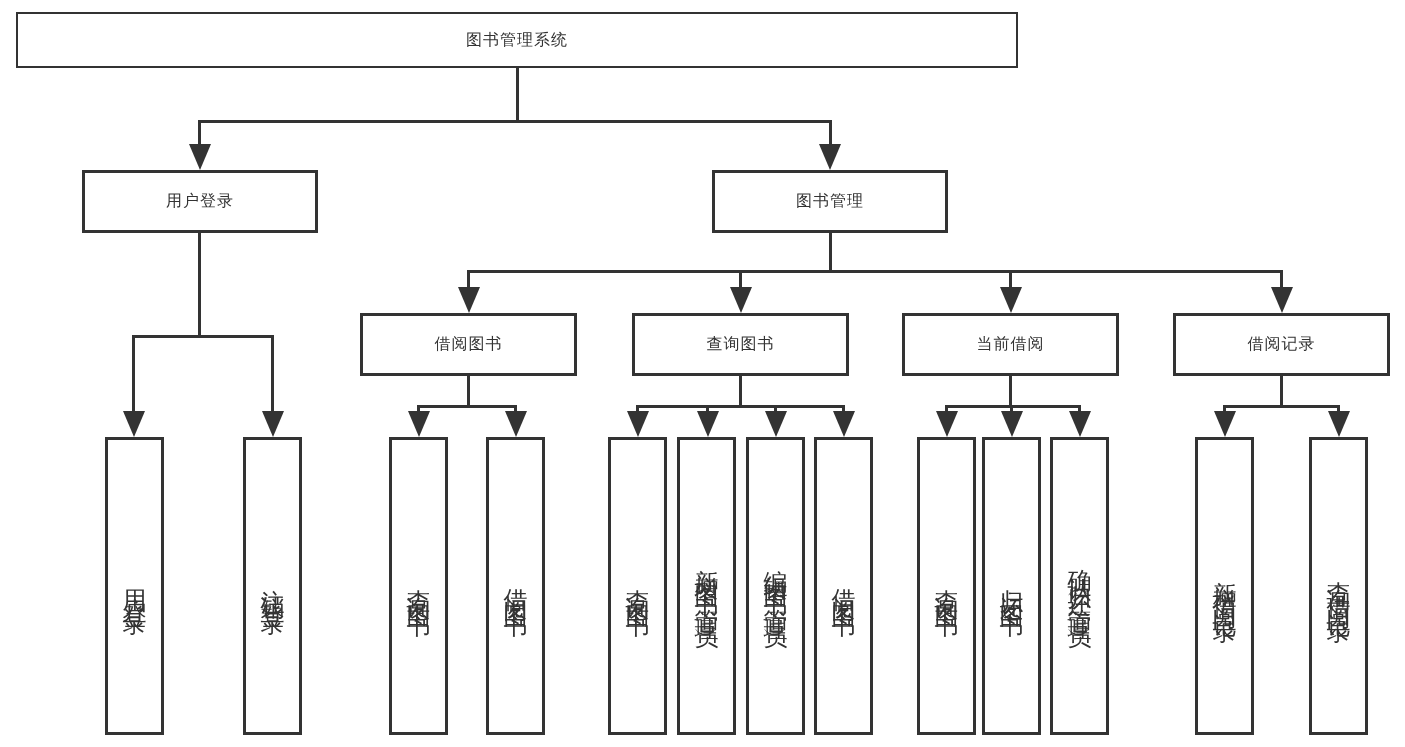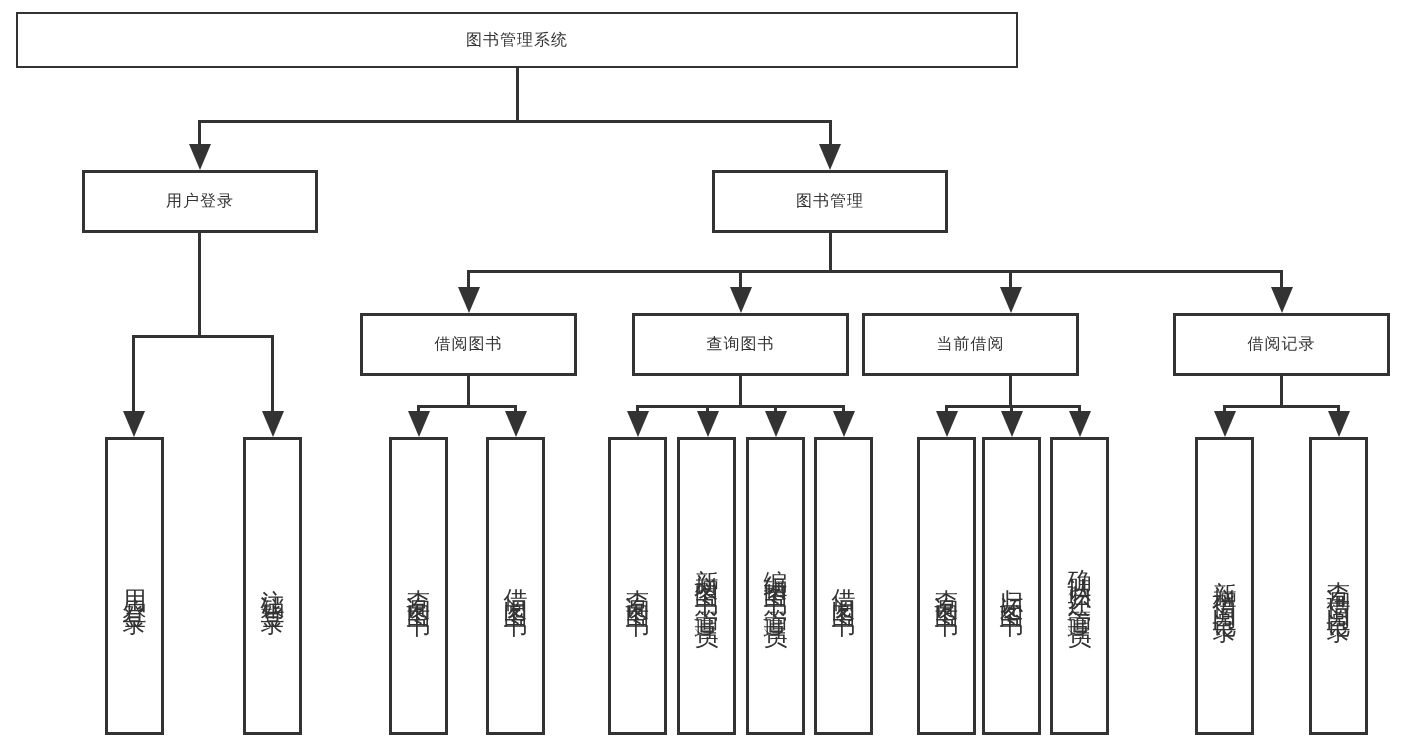--- a/index.html
+++ b/index.html
@@ -117,7 +117,7 @@
   <div class="box" style="left:632px; top:313px; width:217px; height:63px;">
     <span class="lbl">查询图书</span>
   </div>
-  <div class="box" style="left:862px; top:313px; width:217px; height:63px;">
+  <div class="box" style="left:902px; top:313px; width:217px; height:63px;">
     <span class="lbl">当前借阅</span>
   </div>
   <div class="box" style="left:1173px; top:313px; width:217px; height:63px;">

